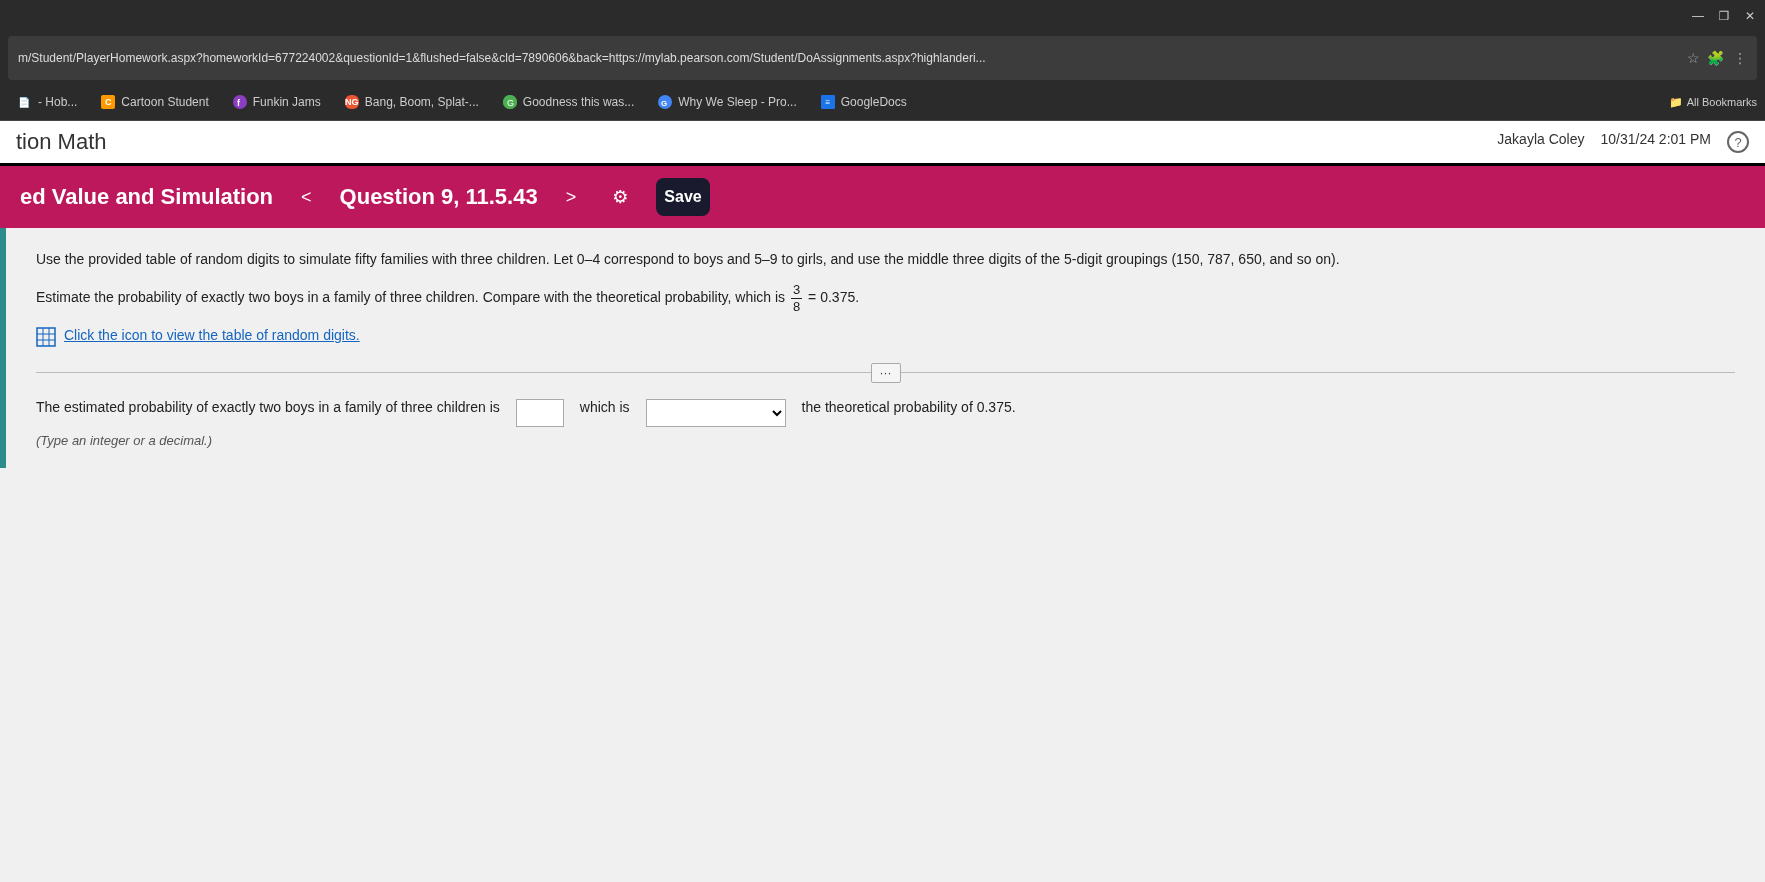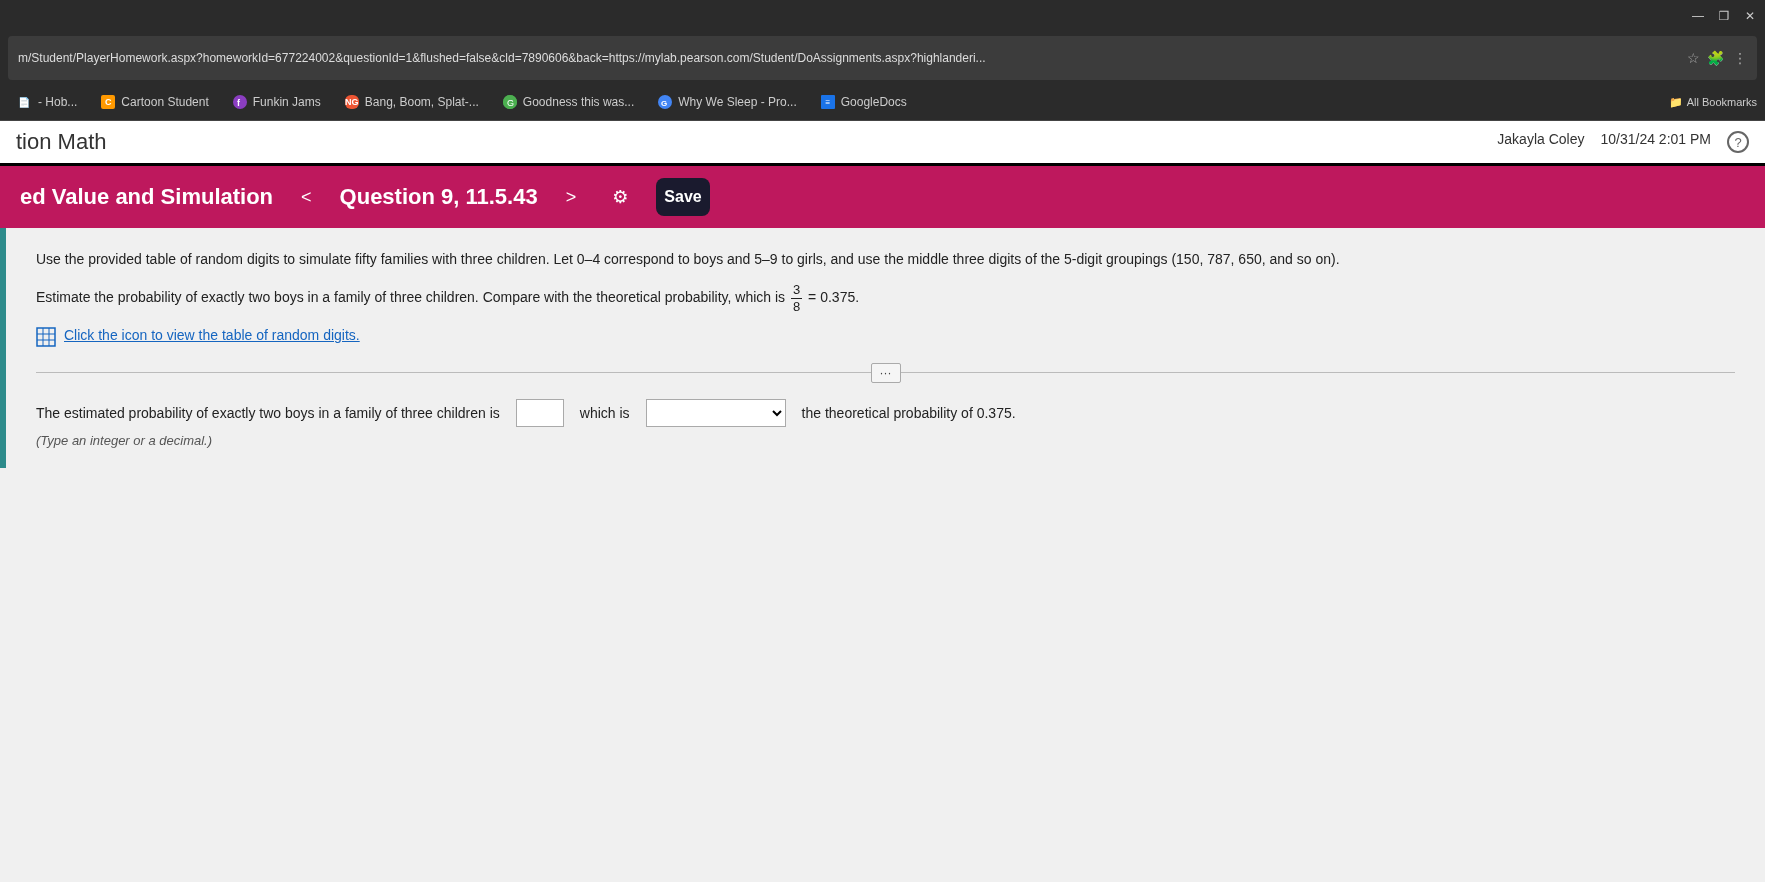--- a/index.html
+++ b/index.html
@@ -325,7 +325,7 @@
 
     .answer-row {
       display: flex;
-      align-items: center;
+      align-items: flex-start;
       gap: 16px;
       font-size: 14px;
       color: #222;

